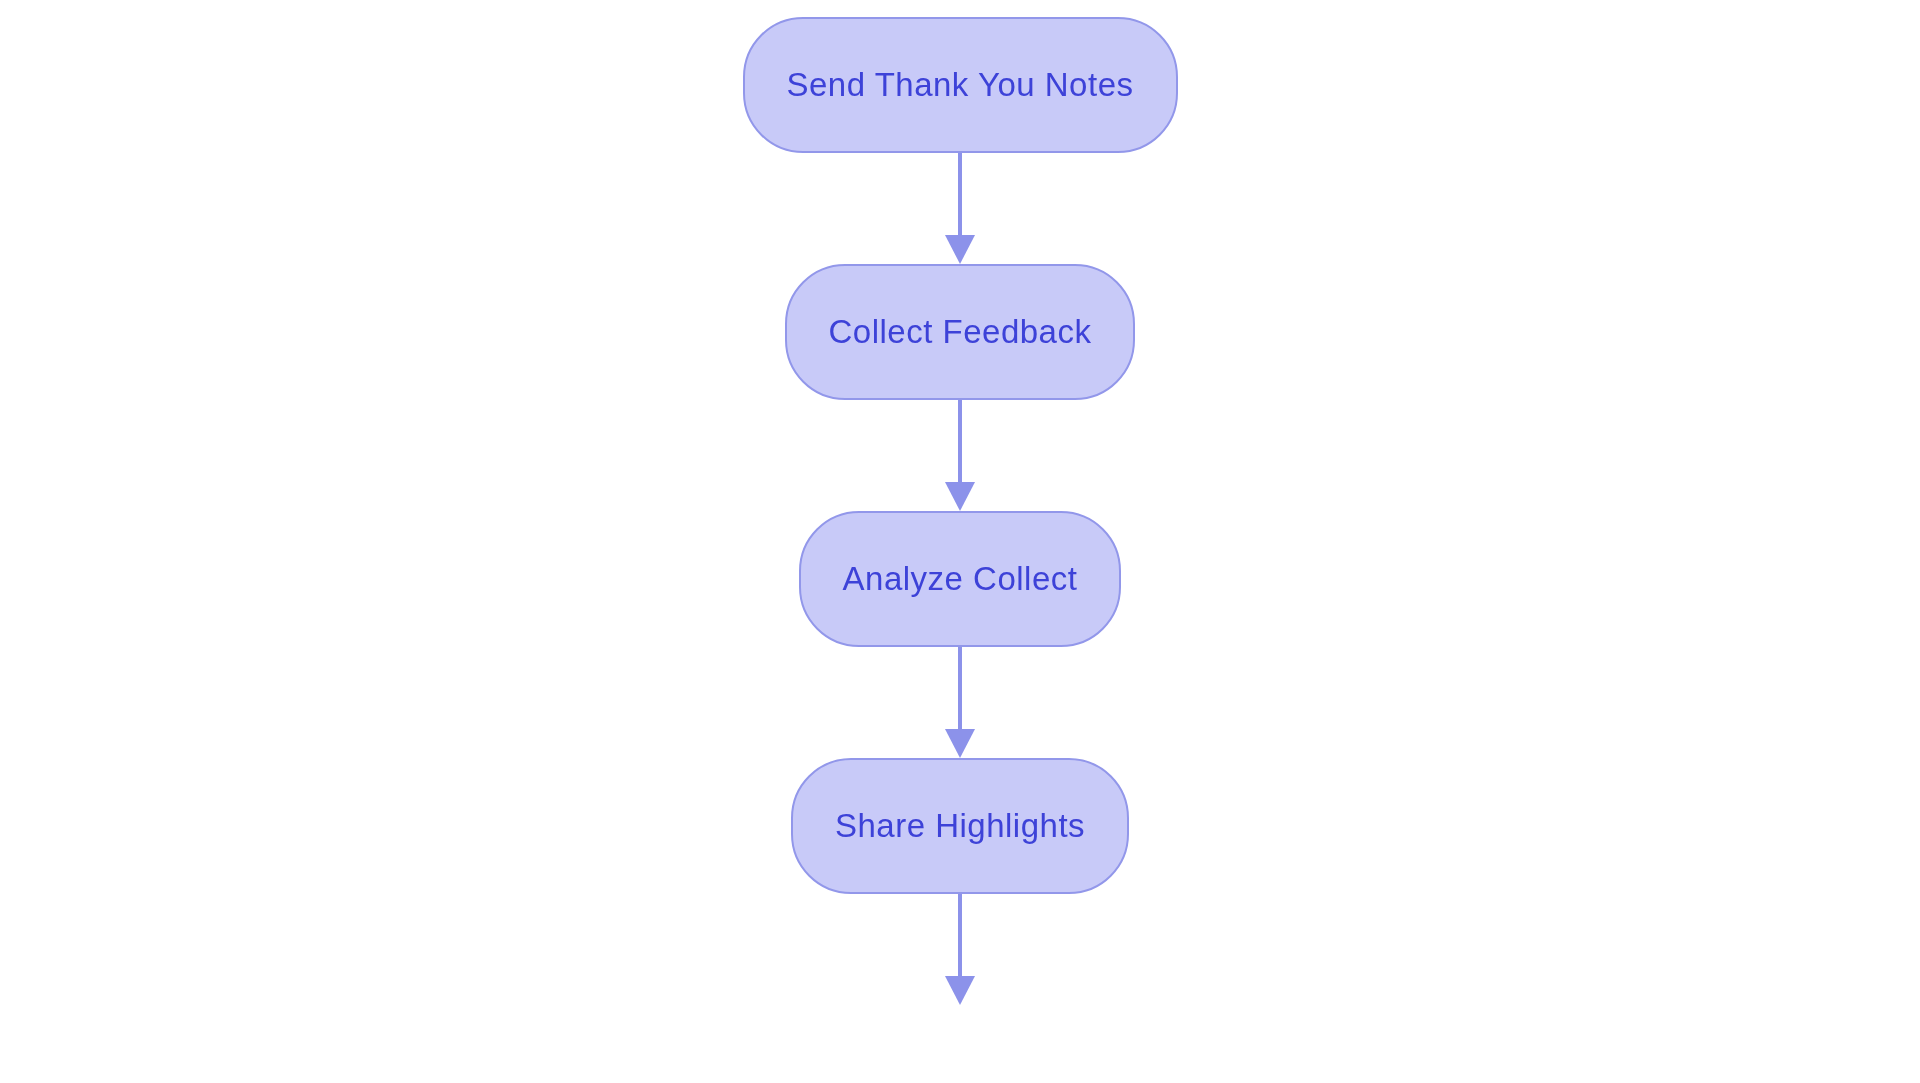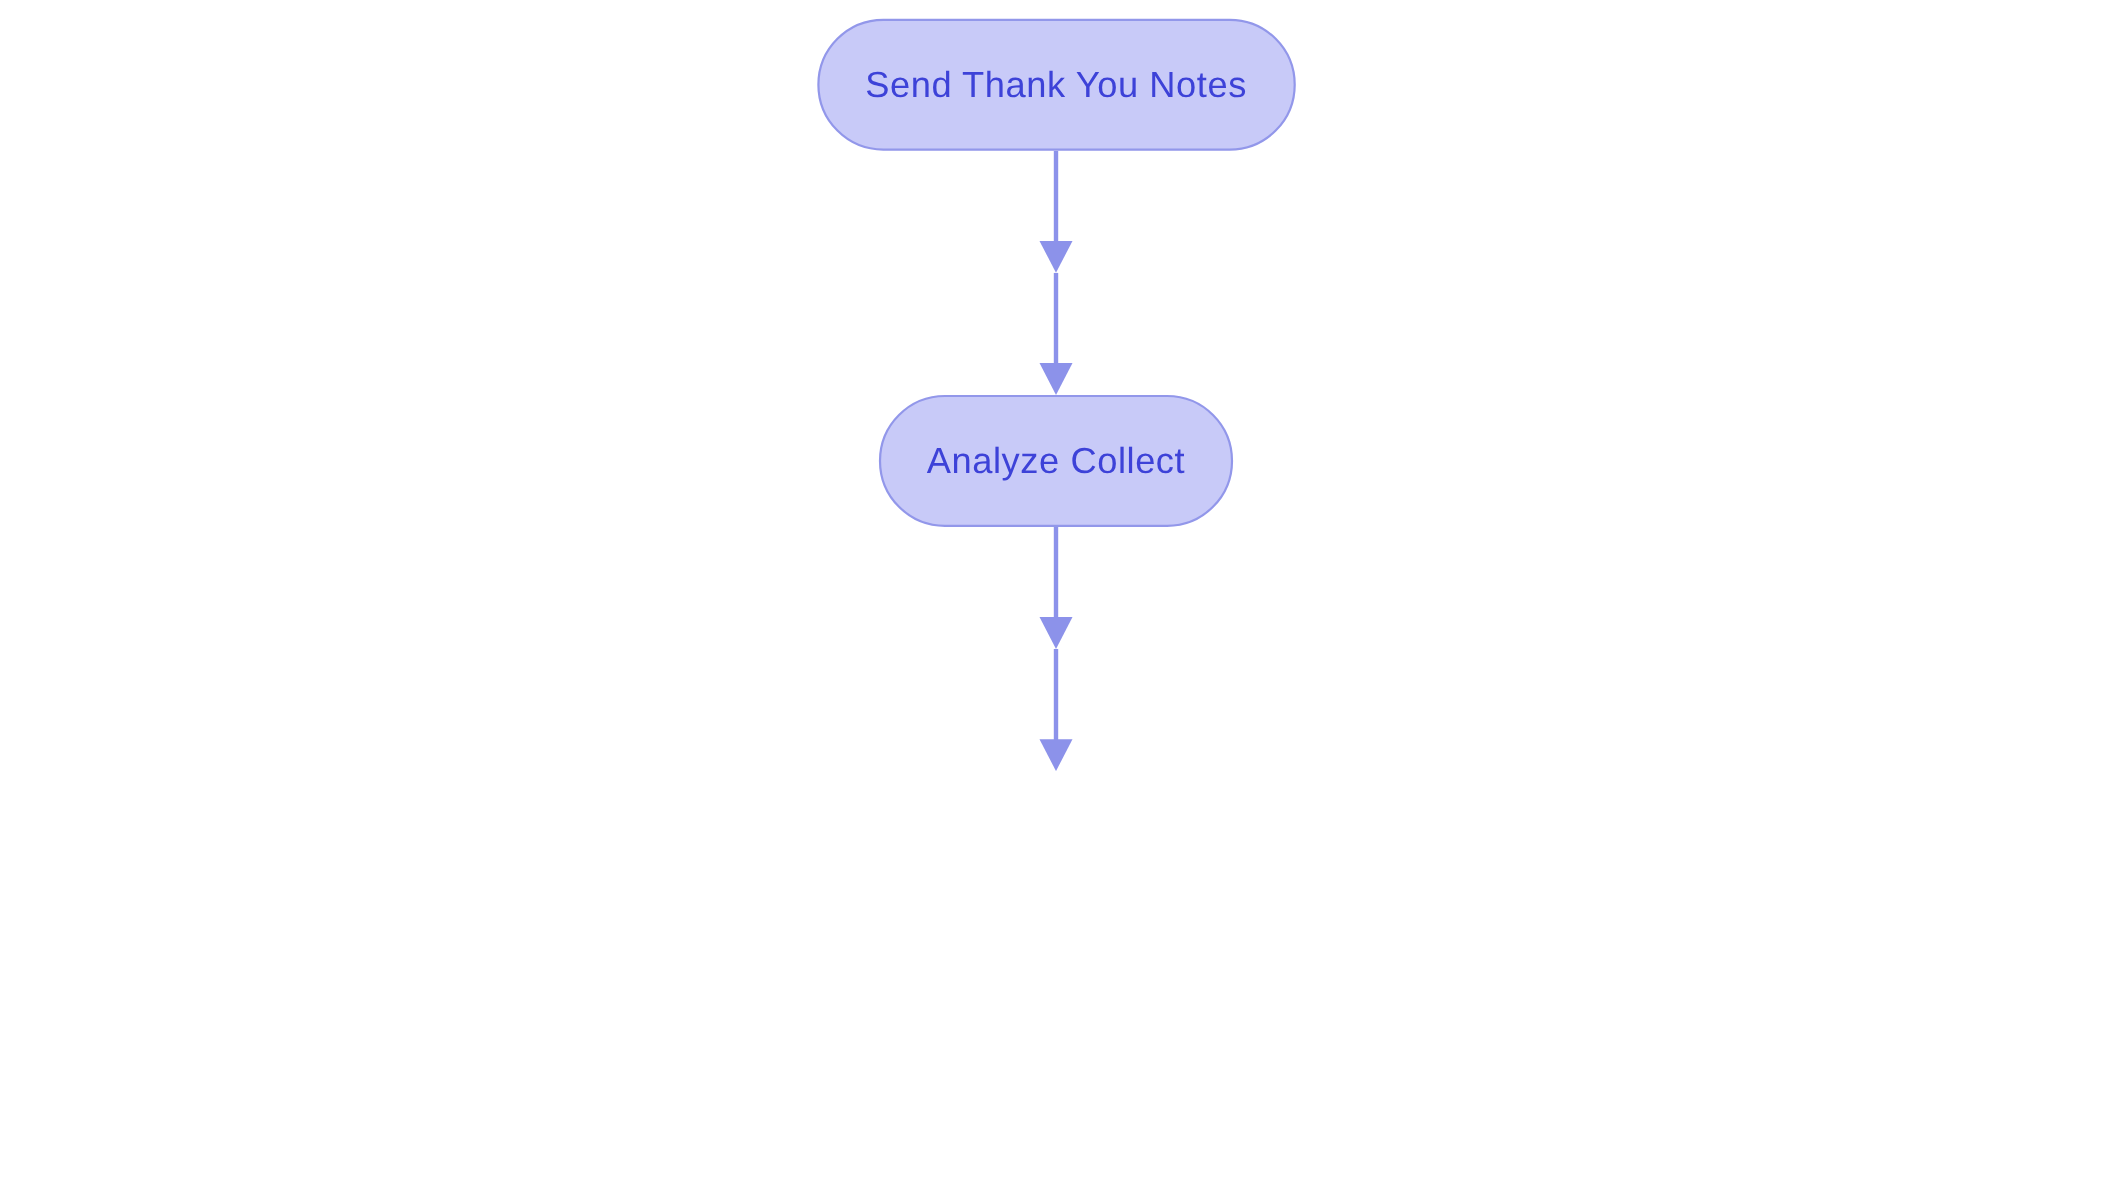--- a/index.html
+++ b/index.html
@@ -31,7 +31,7 @@
     align-items:center;
   }
   .node{
-    height:120px;
+    height:136px;
     min-width:320px;
     padding:0 42px;
     border-radius:60px;

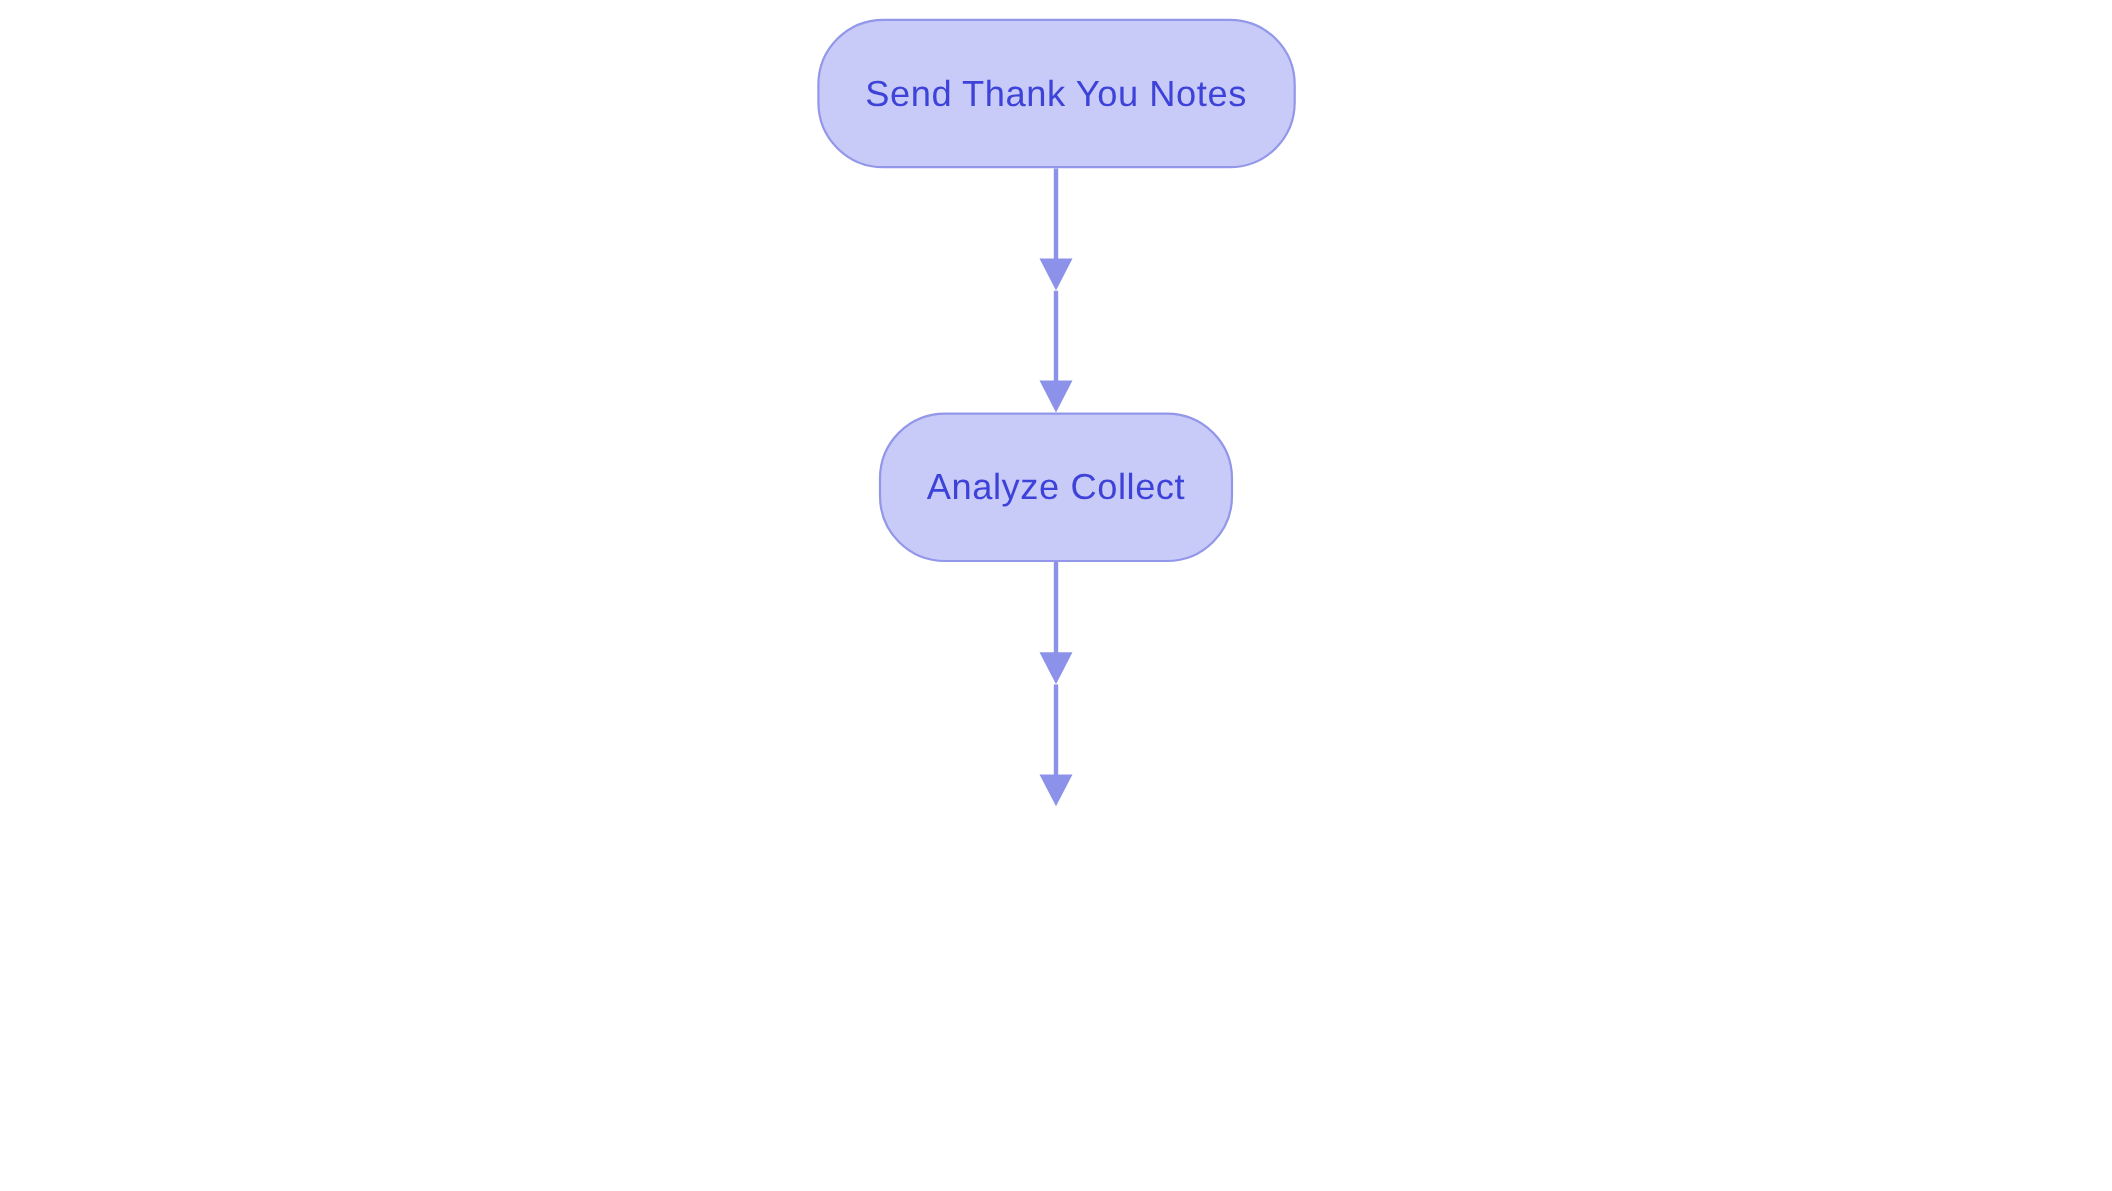--- a/index.html
+++ b/index.html
@@ -71,6 +71,9 @@
       <polygon points="2,82 32,82 17,111" fill="#8c92ea"></polygon>
     </svg>
 
+    <div class="node">
+      <span class="node-label">Collect Feedback</span>
+    </div>
 
     <svg class="edge" viewBox="0 0 34 111">
       <line x1="17" y1="0" x2="17" y2="84" stroke="#8c92ea" stroke-width="4"></line>

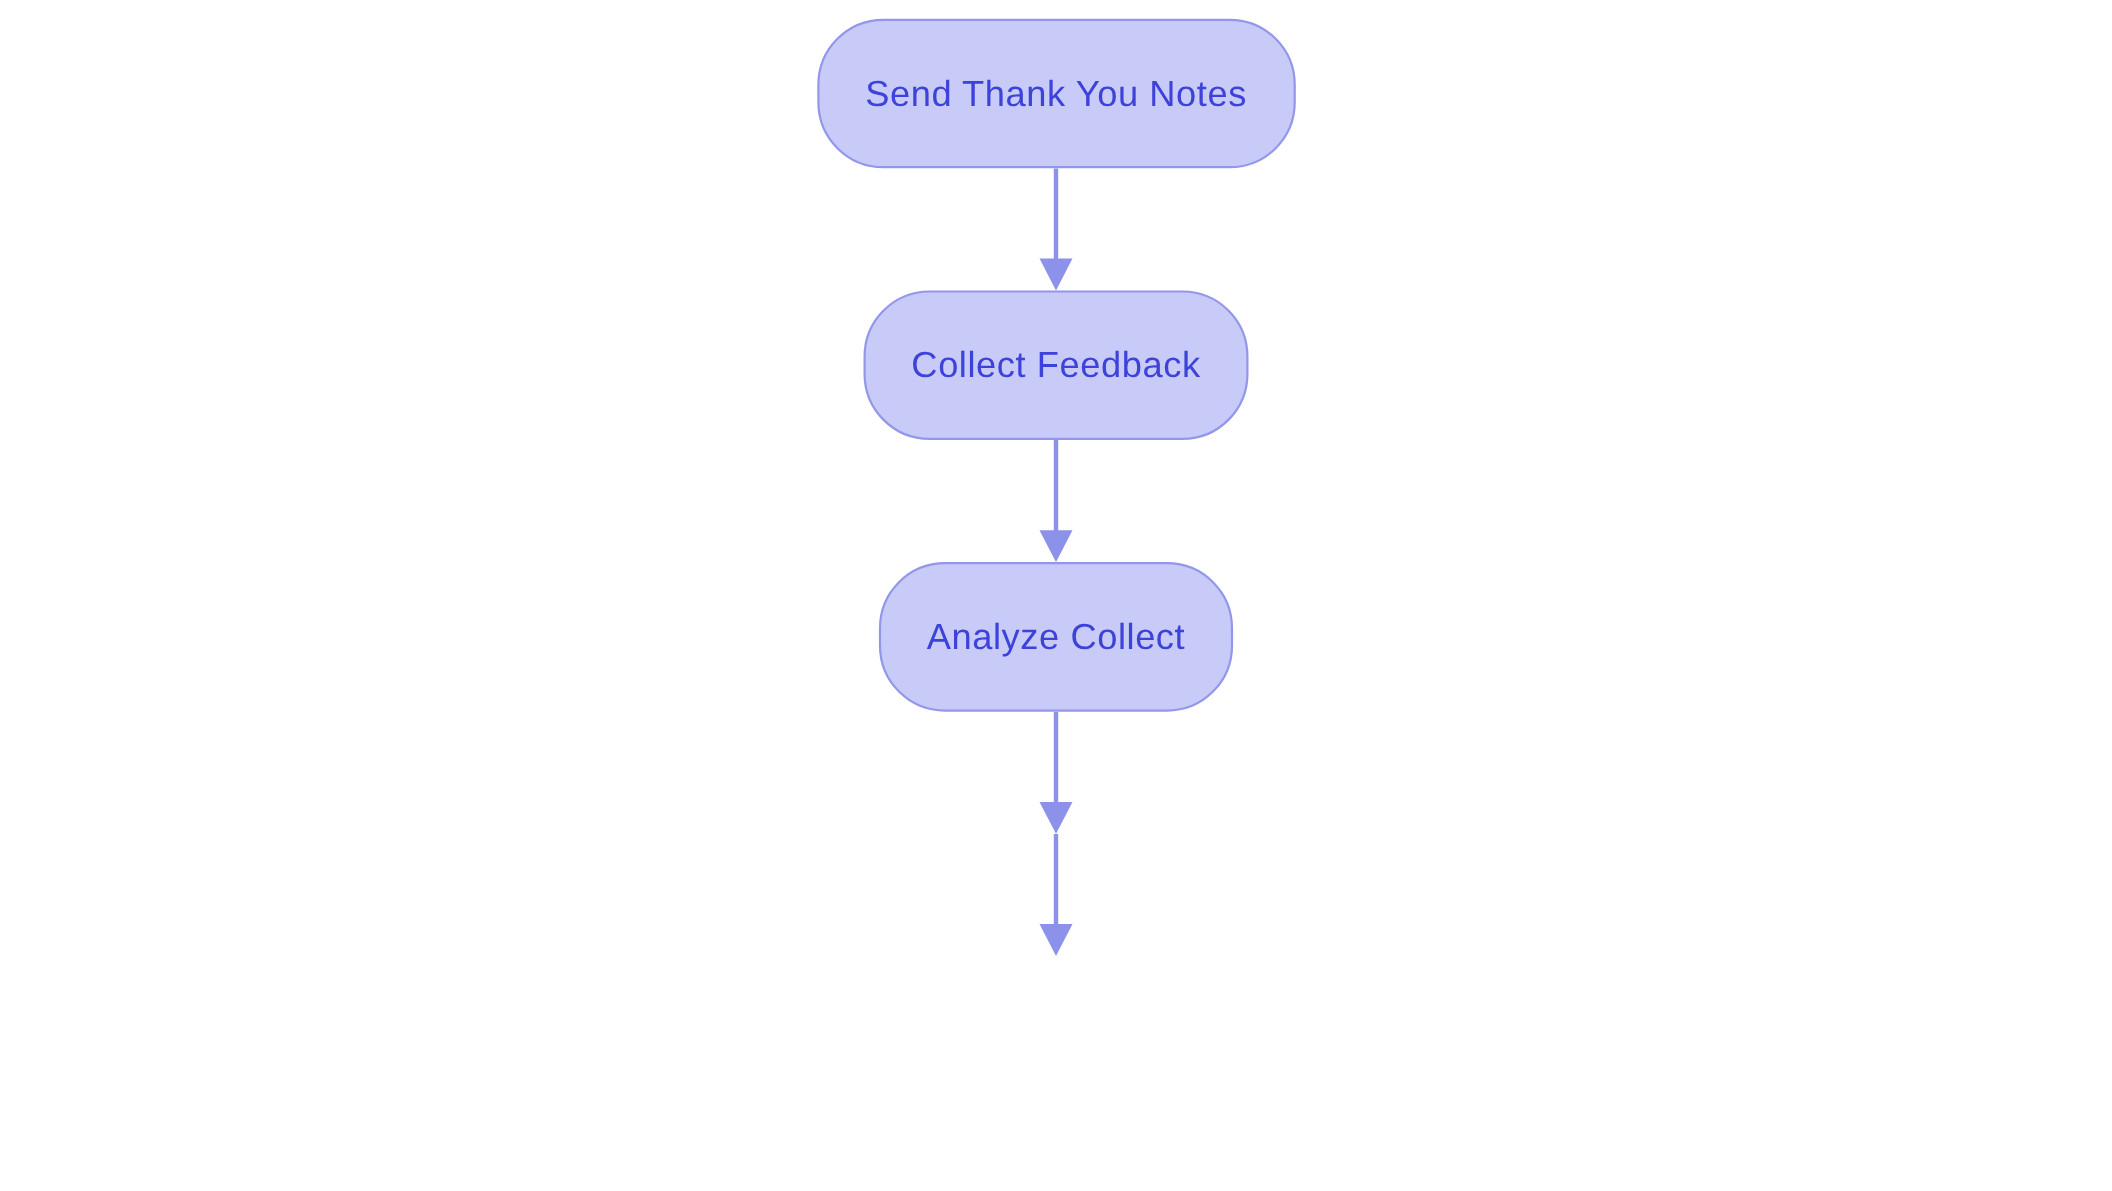--- a/index.html
+++ b/index.html
@@ -89,6 +89,9 @@
       <polygon points="2,82 32,82 17,111" fill="#8c92ea"></polygon>
     </svg>
 
+    <div class="node">
+      <span class="node-label">Share Highlights</span>
+    </div>
 
     <svg class="edge" viewBox="0 0 34 111">
       <line x1="17" y1="0" x2="17" y2="84" stroke="#8c92ea" stroke-width="4"></line>

